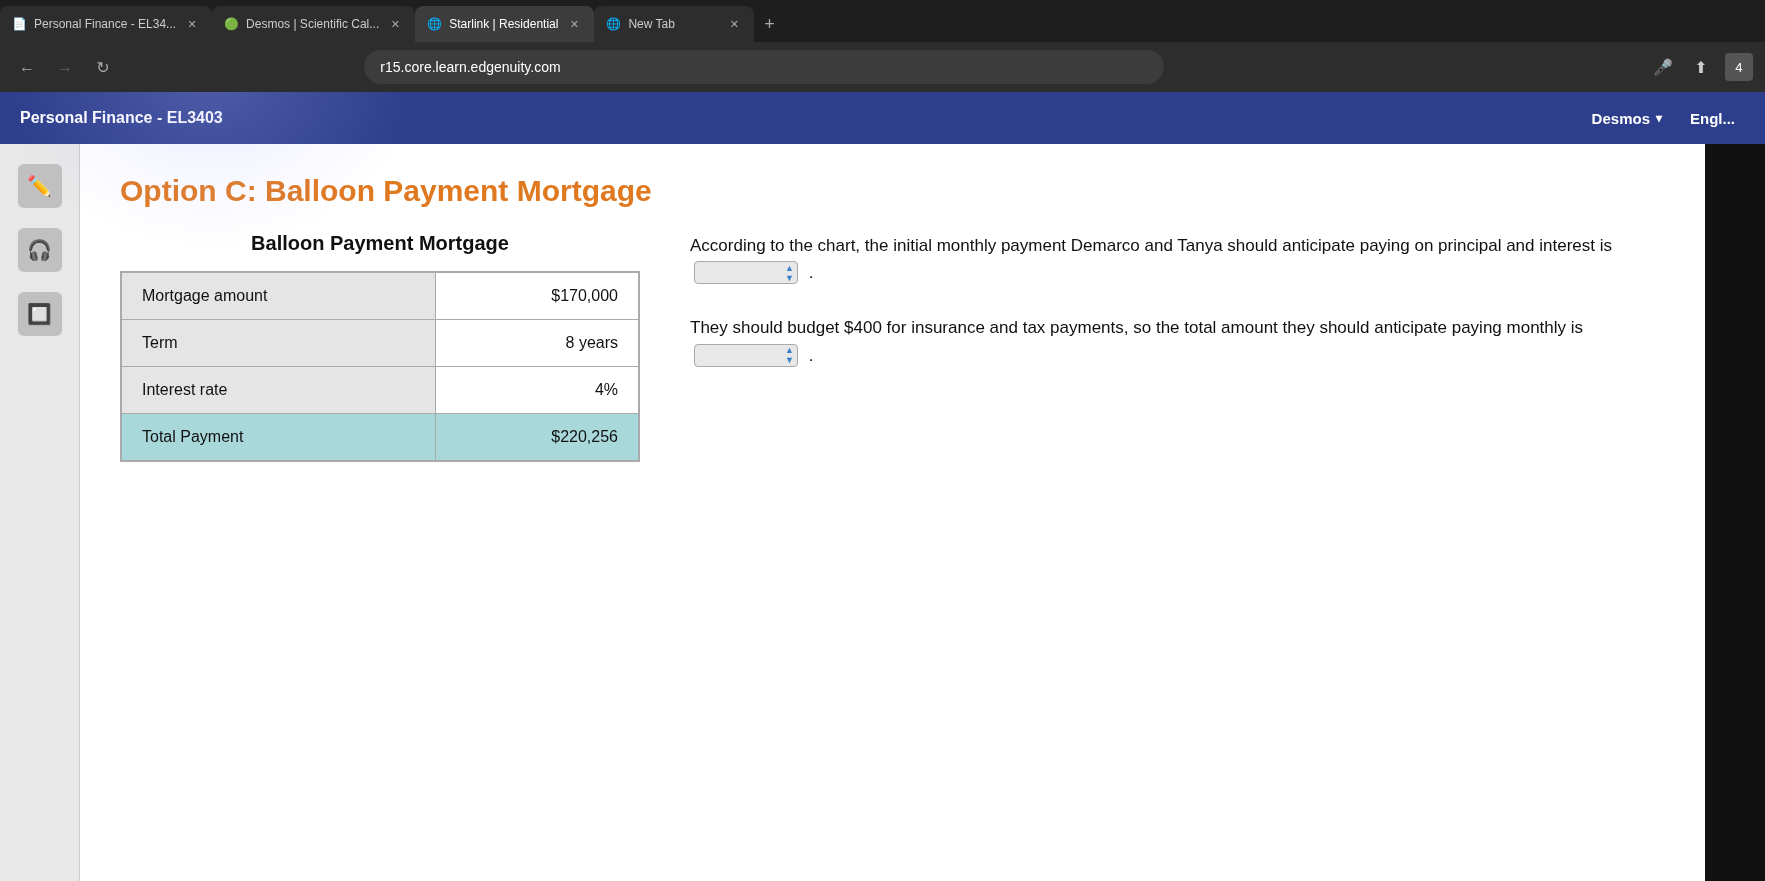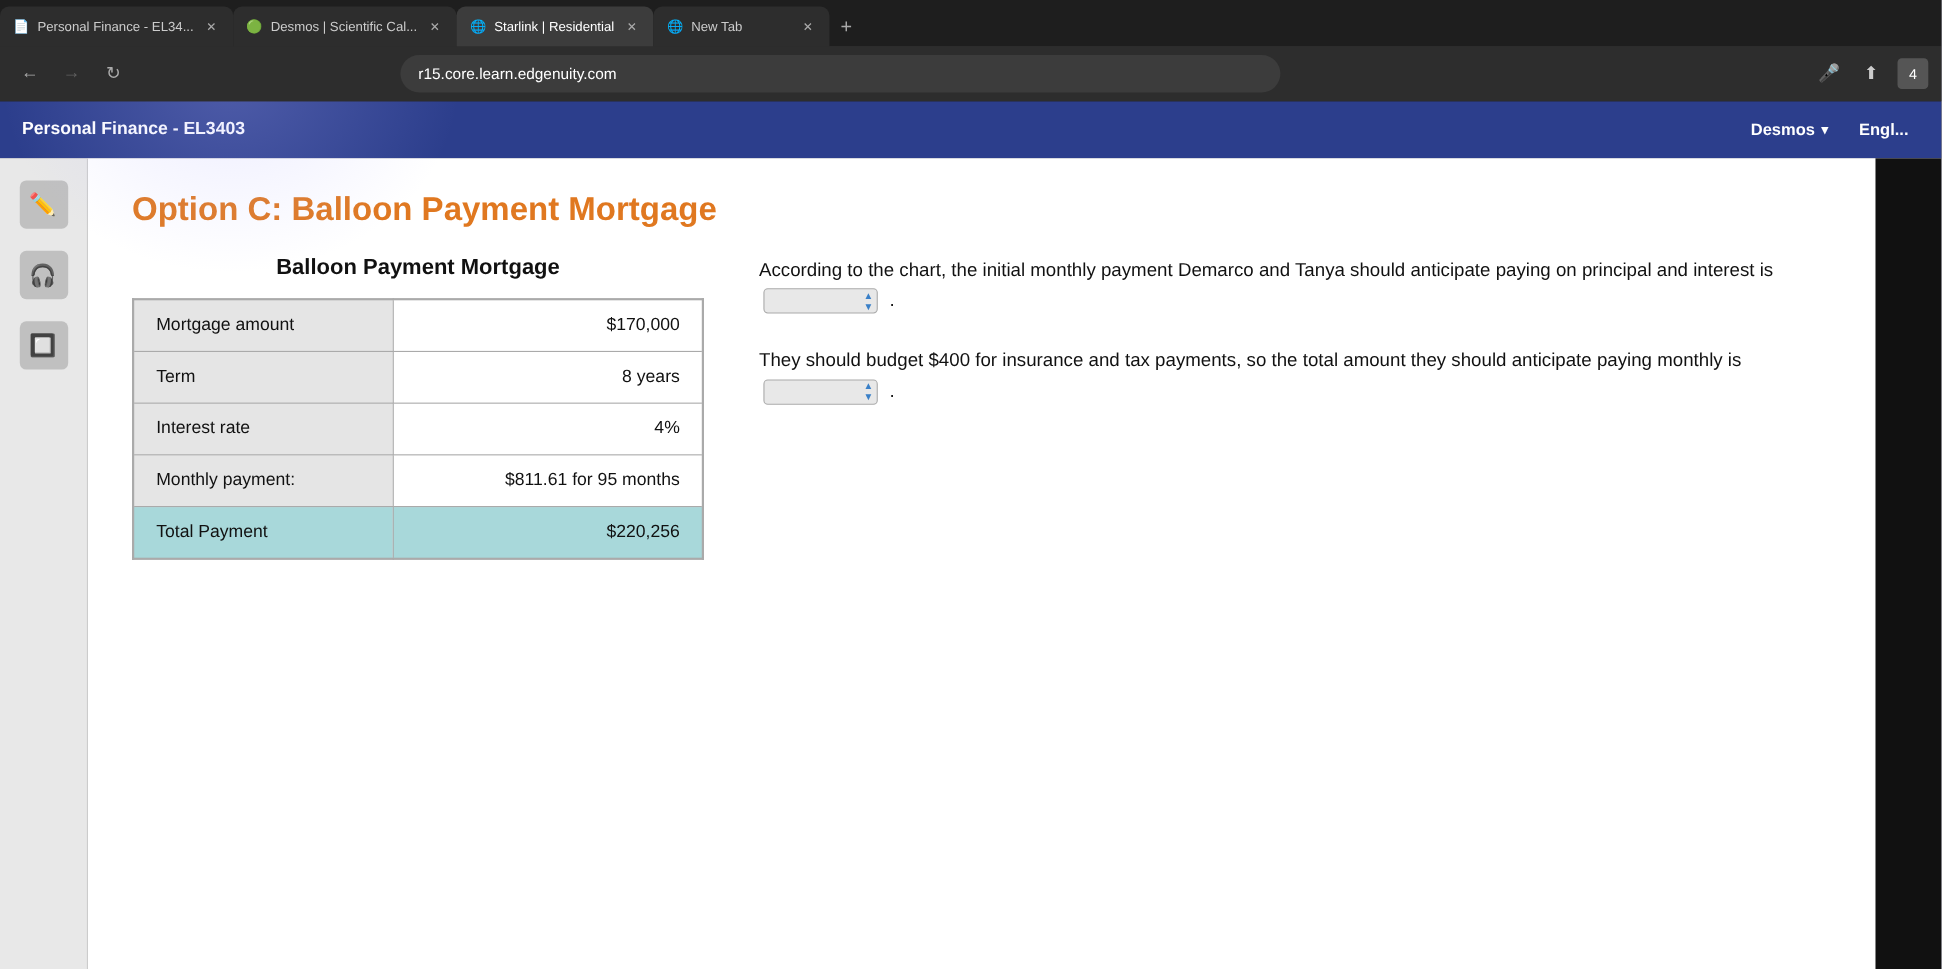--- a/index.html
+++ b/index.html
@@ -406,10 +406,6 @@
               <td>4%</td>
             </tr>
             <tr>
-              <td>Monthly payment:</td>
-              <td>$811.61 for 95 months</td>
-            </tr>
-            <tr>
               <td>Total Payment</td>
               <td>$220,256</td>
             </tr>

